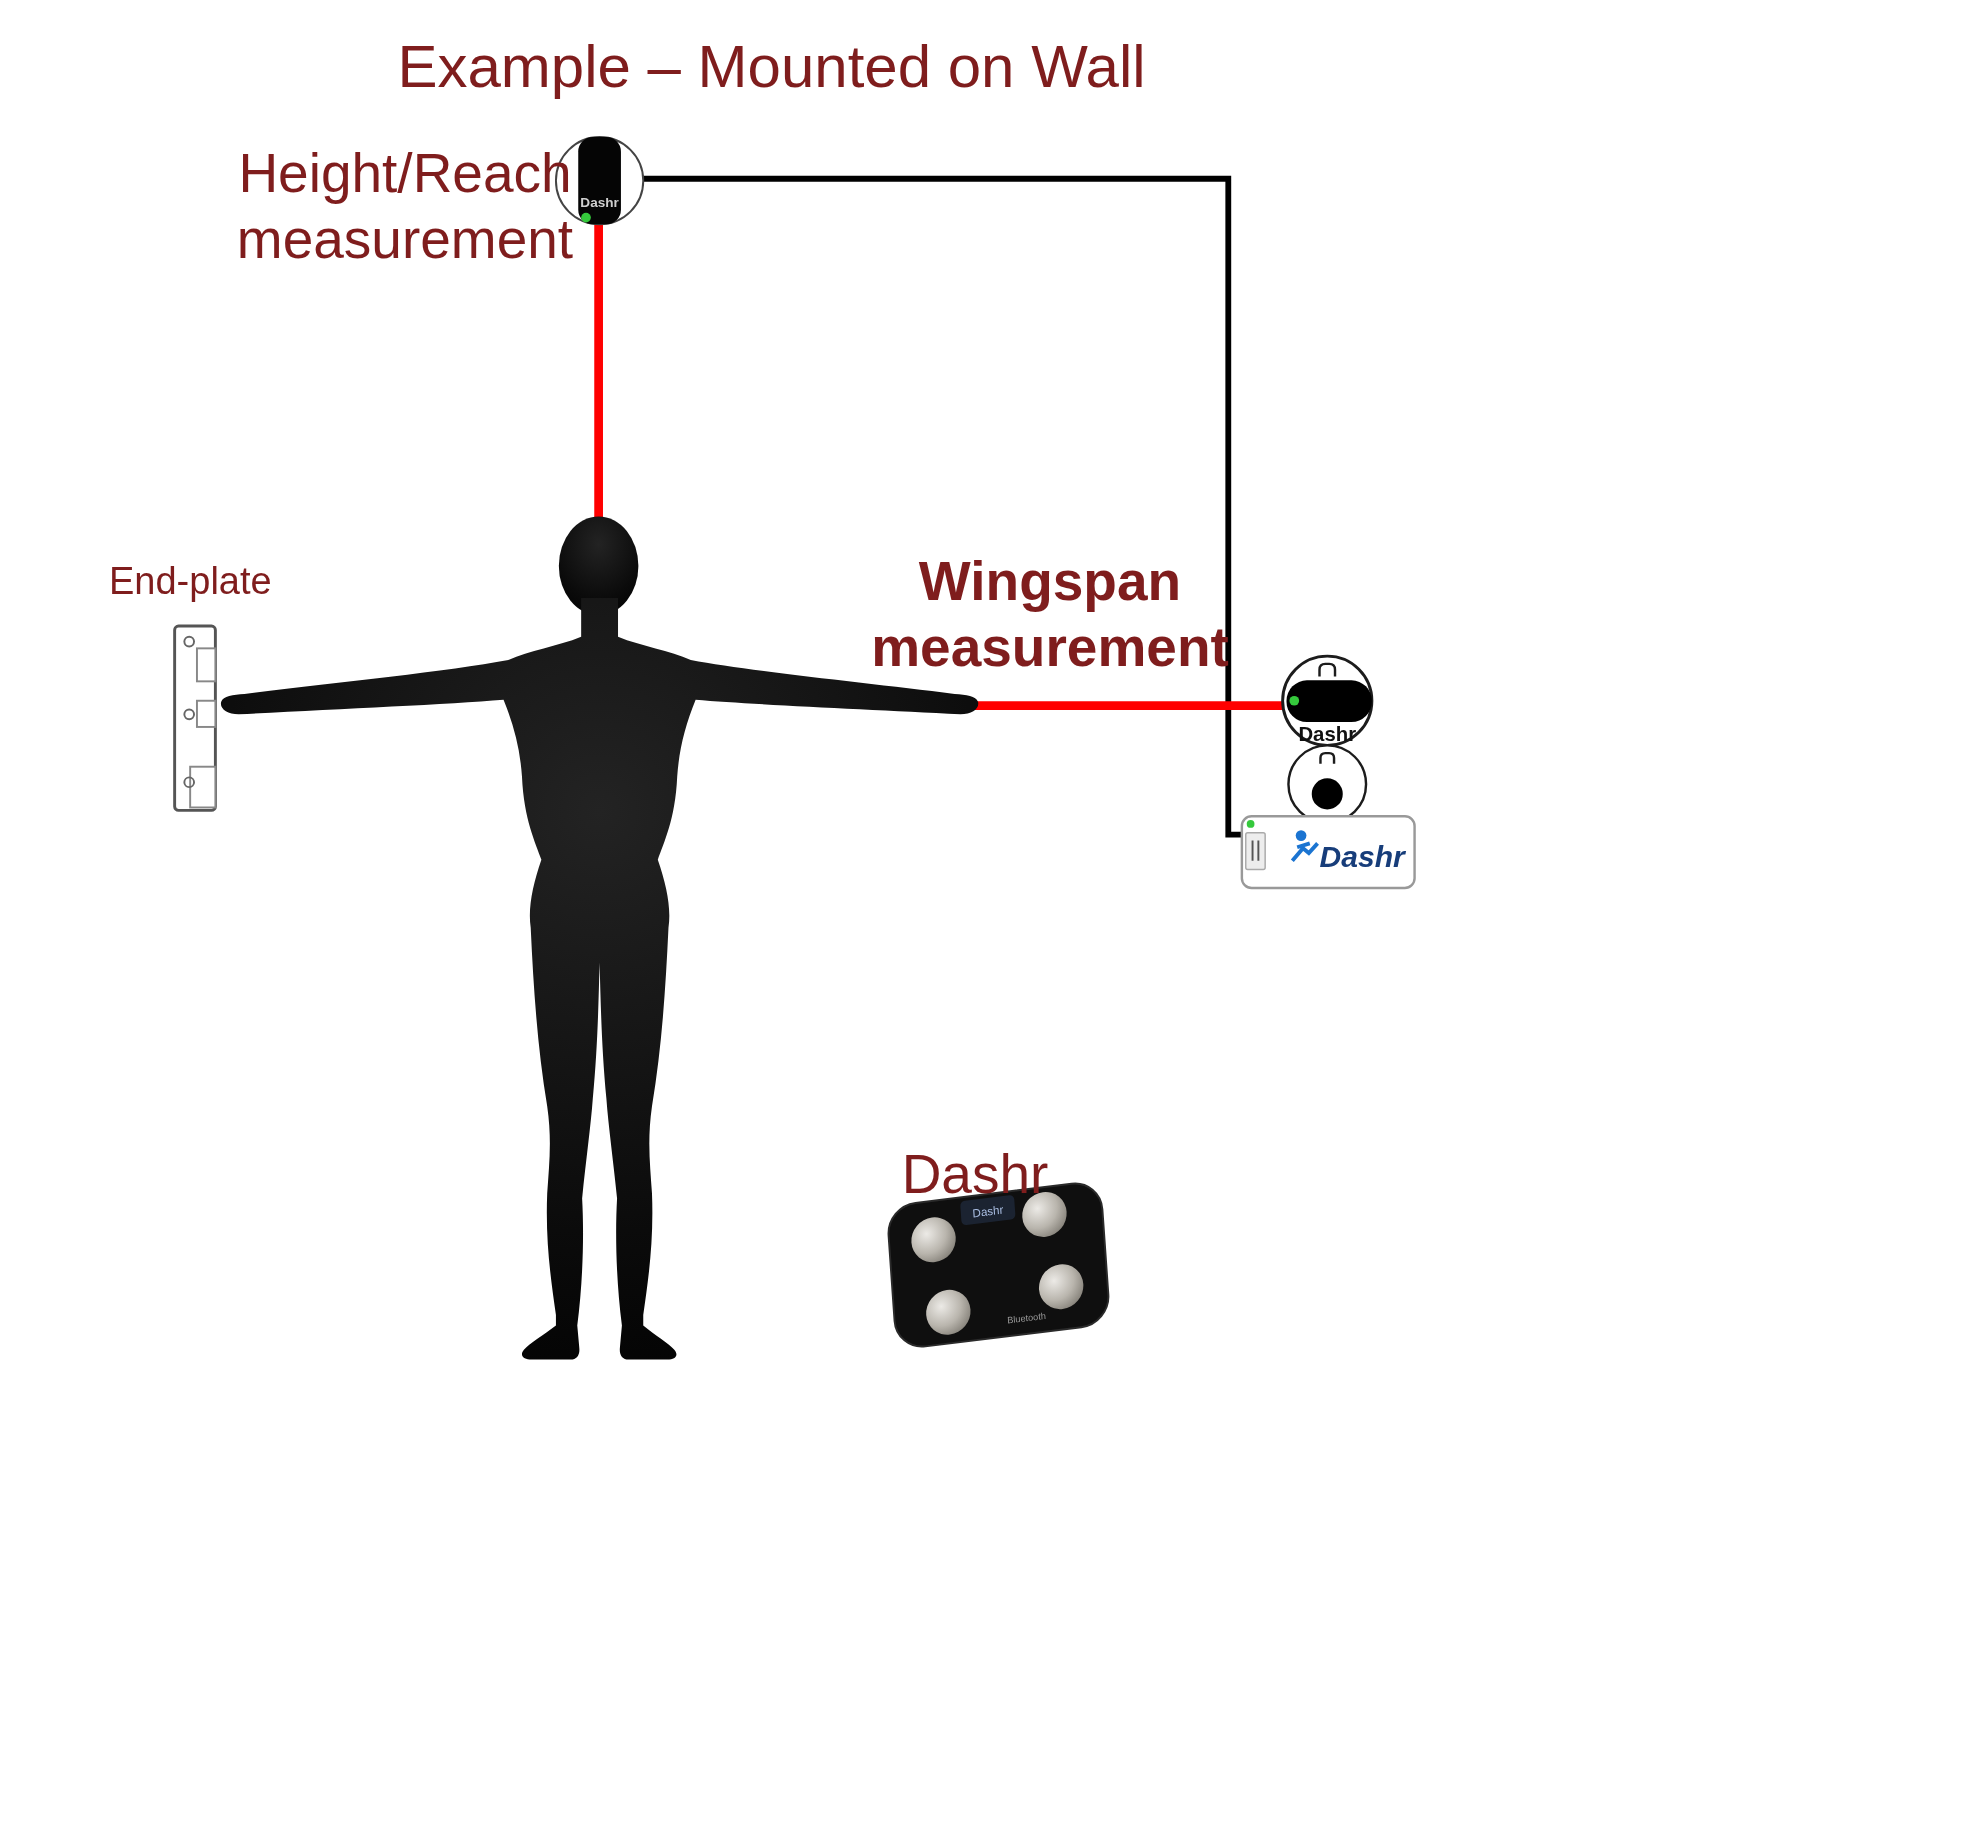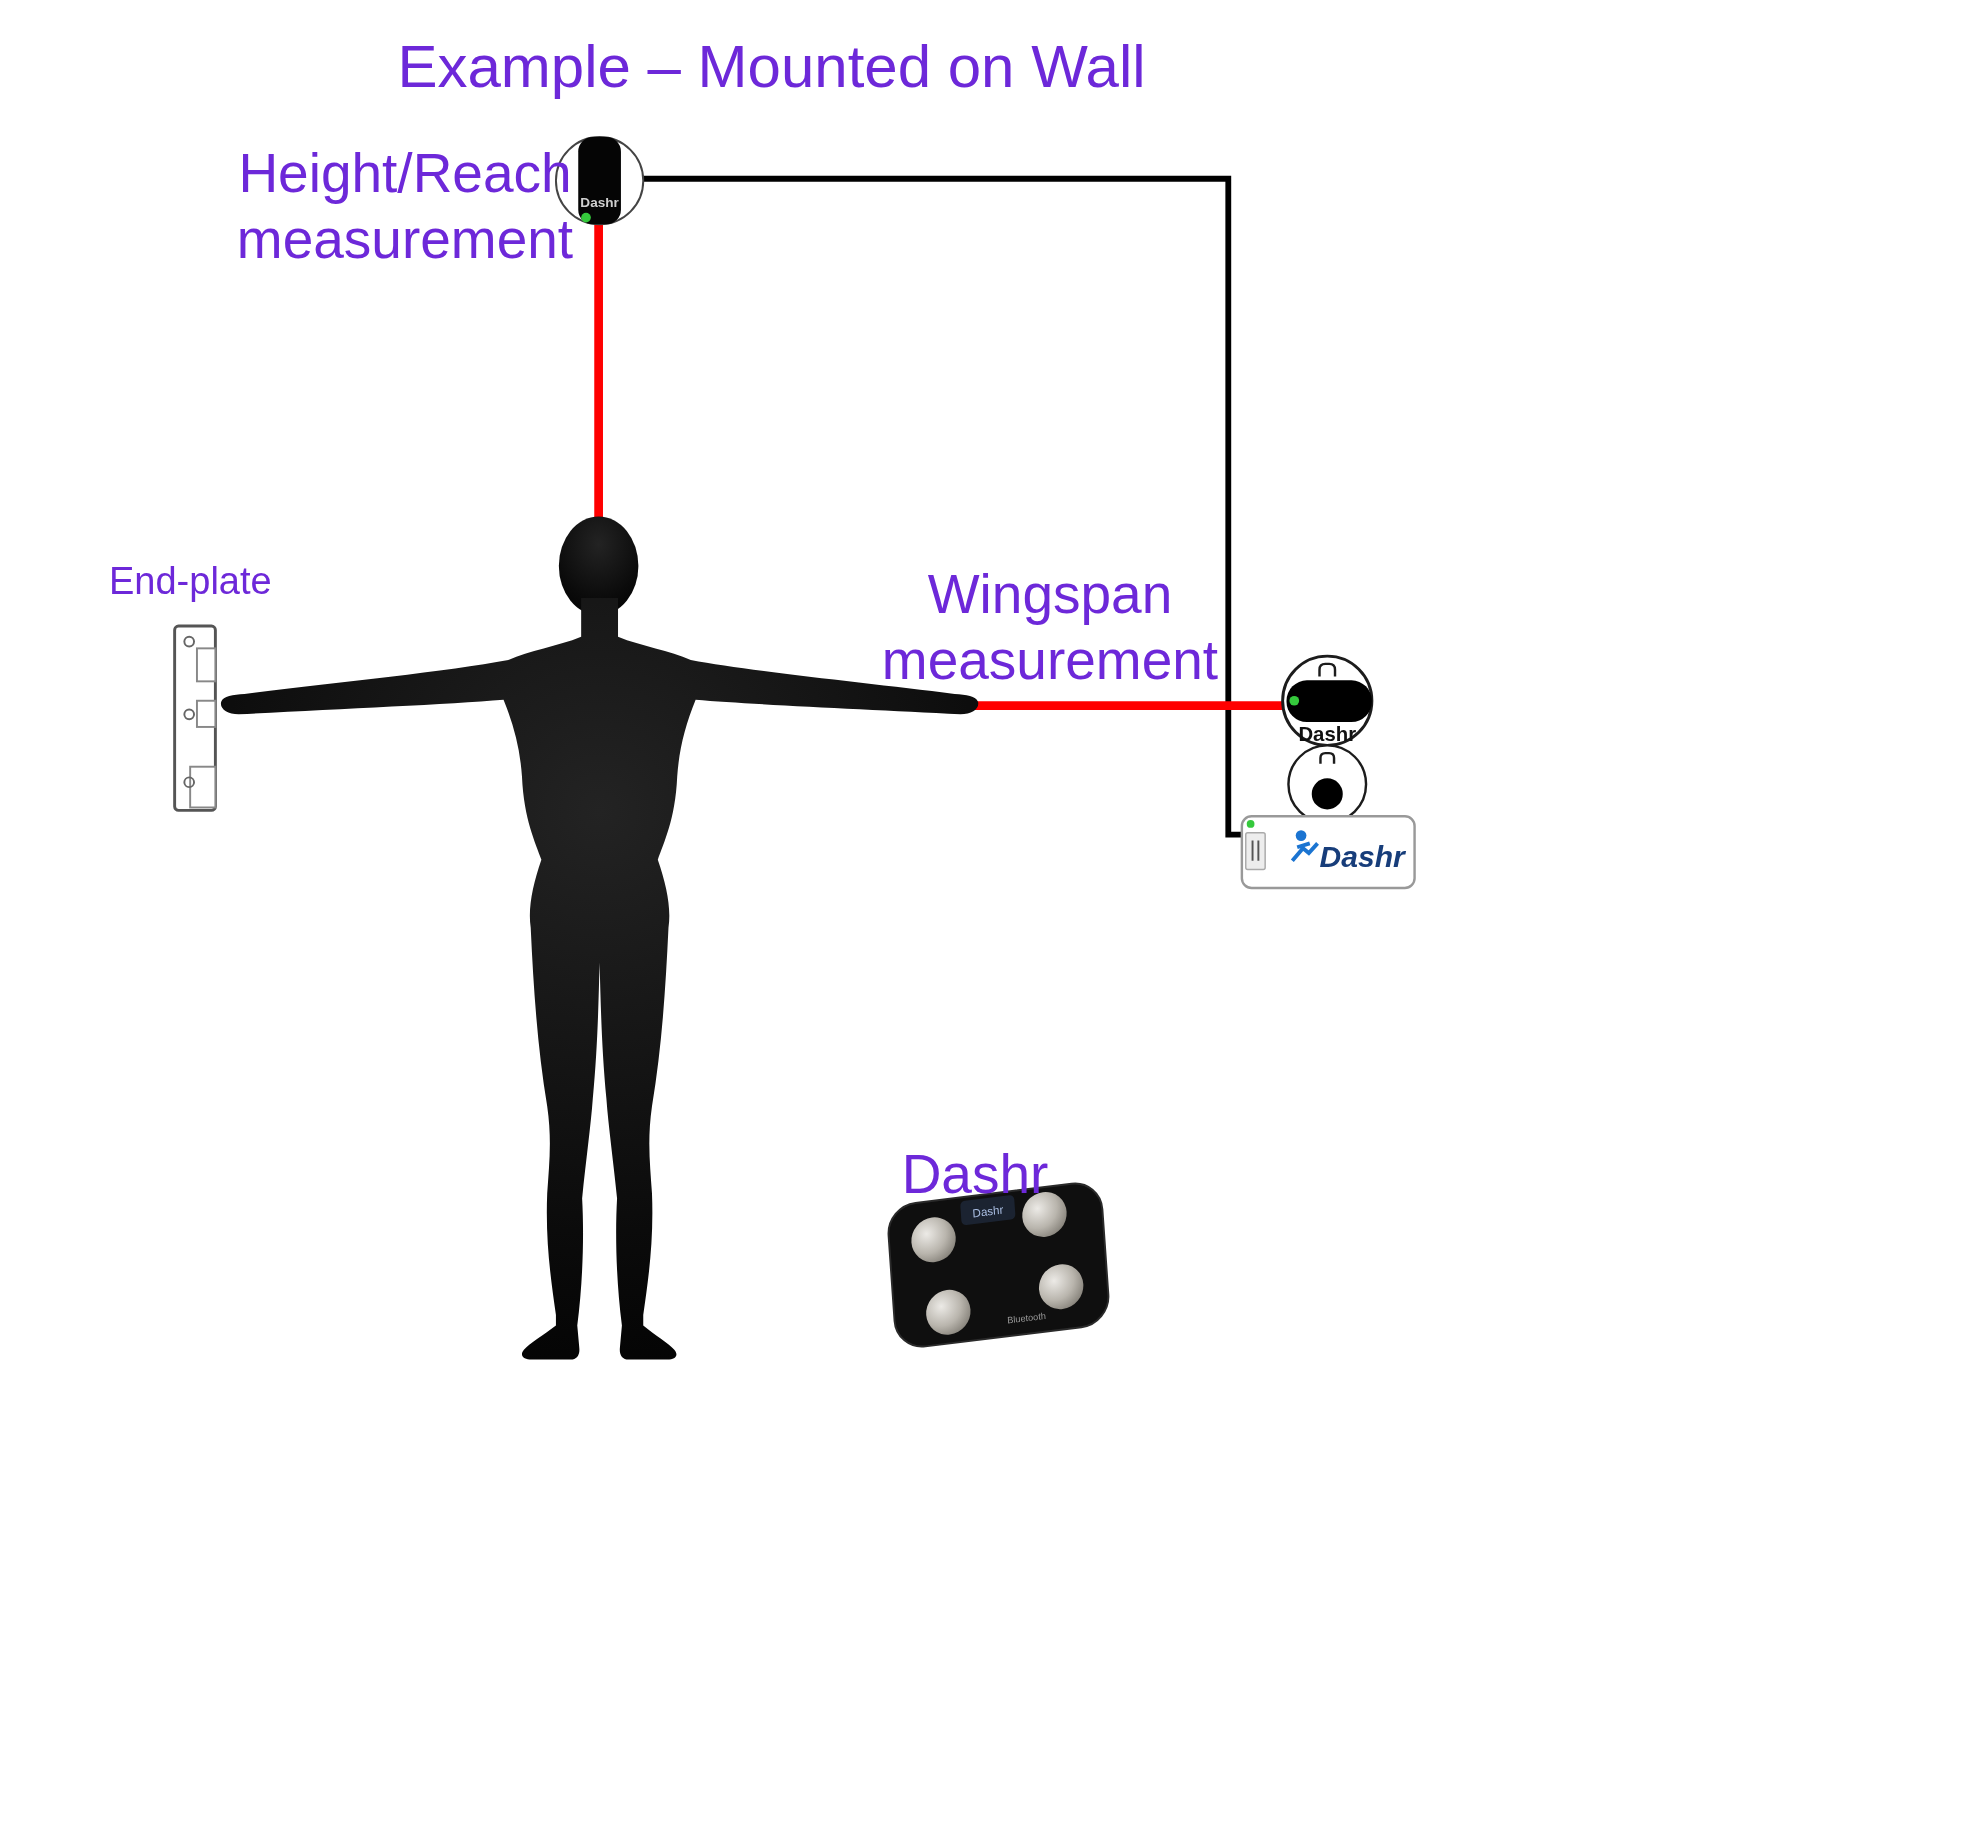--- a/index.html
+++ b/index.html
@@ -19,7 +19,7 @@
   }
   .label {
     position: absolute;
-    color: #6d28d9;
+    color: #7f1d1d;
     z-index: 2;
     line-height: 1.2;
     white-space: nowrap;

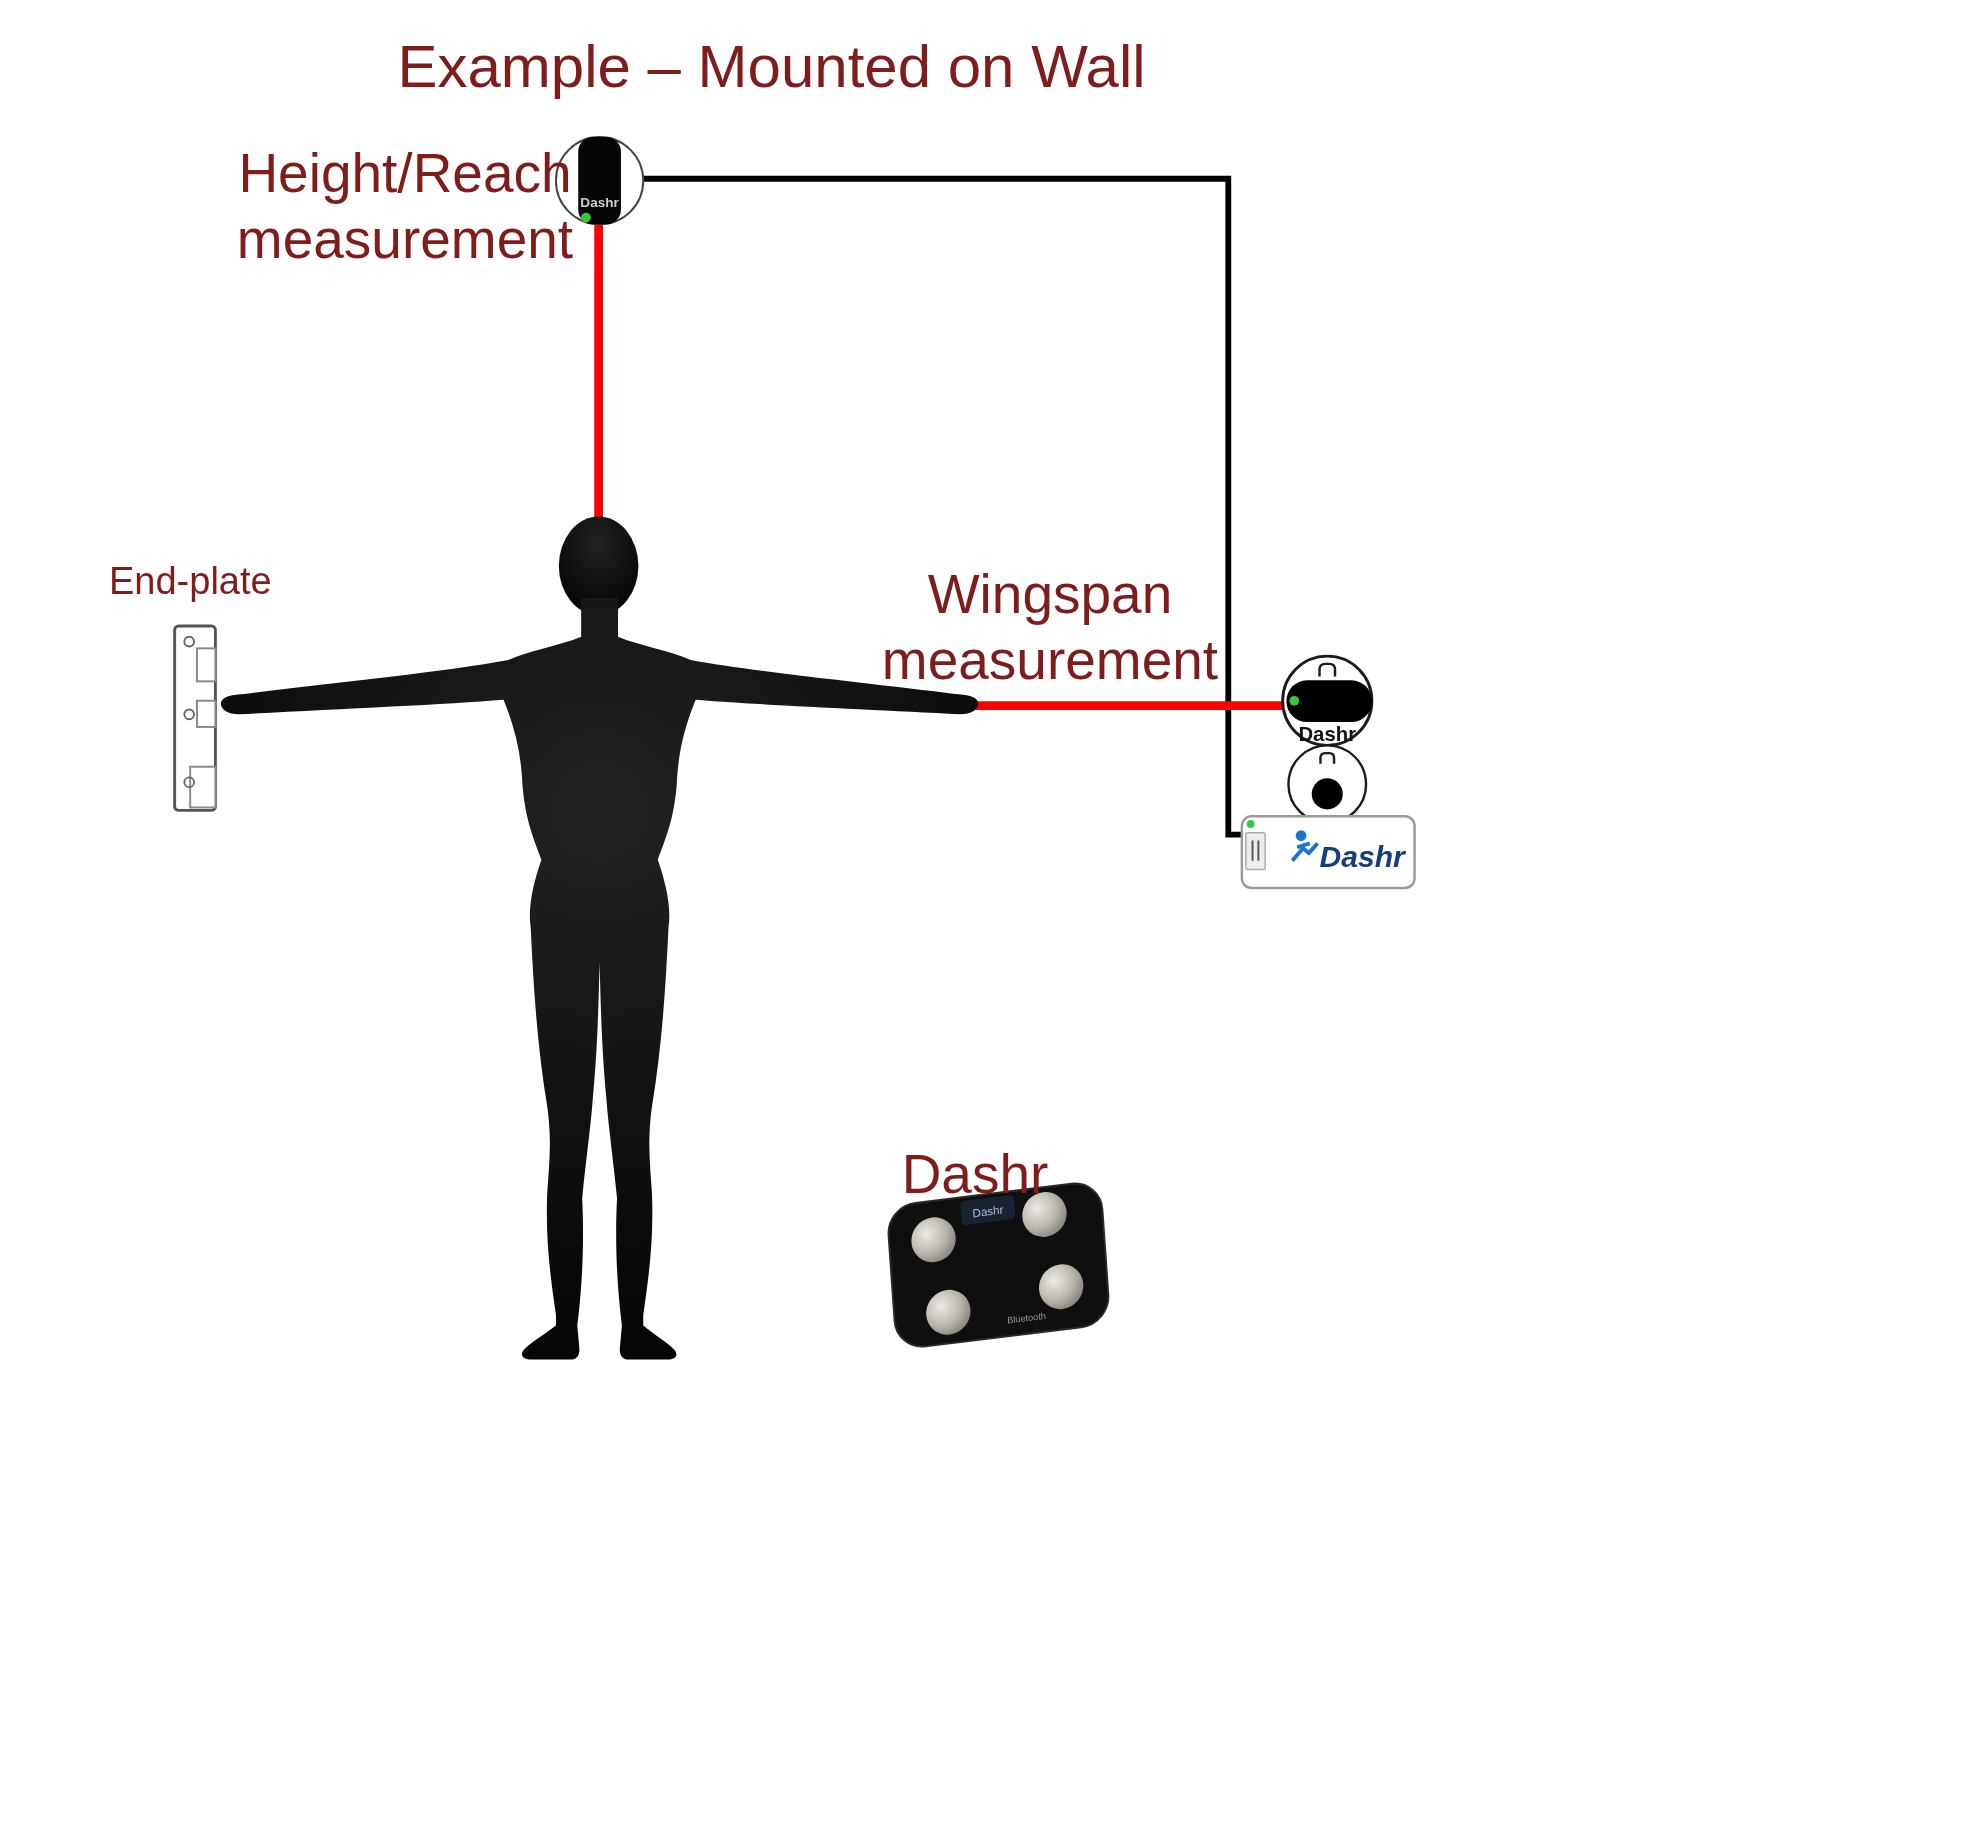--- a/index.html
+++ b/index.html
@@ -164,7 +164,7 @@
 
   <div class="label" style="left:109px; top:559px; font-size:38px;">End-plate</div>
 
-  <div class="label center" style="left:868px; top:561px; width:364px; font-size:55px;">
+  <div class="label center" style="left:868px; top:548px; width:364px; font-size:55px;font-weight:bold;">
     <div>Wingspan</div>
     <div>measurement</div>
   </div>

